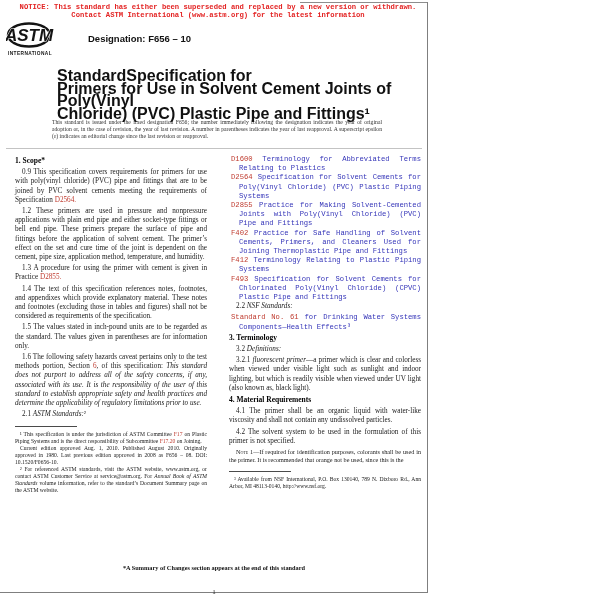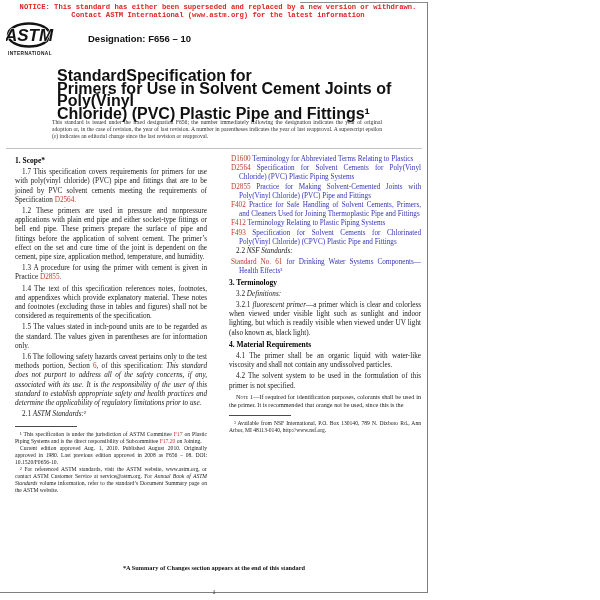--- a/index.html
+++ b/index.html
@@ -35,7 +35,7 @@
 
   .heading { font-weight:bold; font-size:7.5px; margin:1px 0 3px; text-align:left; color:#000; }
   .para { text-indent:7px; margin-bottom:2px; }
-  .ref  { padding-left:10px; text-indent:-8px; }
+  .ref  { padding-left:10px; text-indent:-8px;font-family:Liberation Mono, monospace; }
   .note { font-size:6.2px; line-height:7.8px; text-indent:7px; margin-top:2px; }
   .fnrule { border:none; border-top:1px solid #4a4a4a; width:62px; margin:7px 0 4px; }
   .footnote { font-size:5.6px; line-height:6.9px; text-indent:5px; }

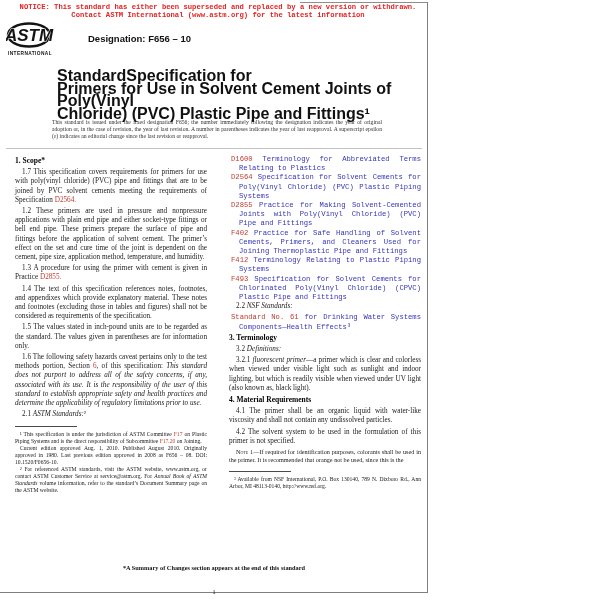--- a/index.html
+++ b/index.html
@@ -87,7 +87,7 @@
   <div class="columns">
     <div class="col">
         <div class="heading"><span>1. Scope*</span></div>
-        <div class="para"><span>1.7 This specification covers requirements for primers for use with poly(vinyl chloride) (PVC) pipe and fittings that are to be joined by PVC solvent cements meeting the requirements of Specification </span><span class="red">D2564.</span></div>
+        <div class="para"><span>0.9 This specification covers requirements for primers for use with poly(vinyl chloride) (PVC) pipe and fittings that are to be joined by PVC solvent cements meeting the requirements of Specification </span><span class="red">D2564.</span></div>
         <div class="para"><span>1.2 These primers are used in pressure and nonpressure applications with plain end pipe and either socket-type fittings or bell end pipe. These primers prepare the surface of pipe and fittings before the application of solvent cement. The primer’s effect on the set and cure time of the joint is dependent on the cement, pipe size, application method, temperature, and humidity.</span></div>
         <div class="para"><span>1.3 A procedure for using the primer with cement is given in Practice </span><span class="red">D2855.</span></div>
         <div class="para"><span>1.4 The text of this specification references notes, footnotes, and appendixes which provide explanatory material. These notes and footnotes (excluding those in tables and figures) shall not be considered as requirements of the specification.</span></div>

